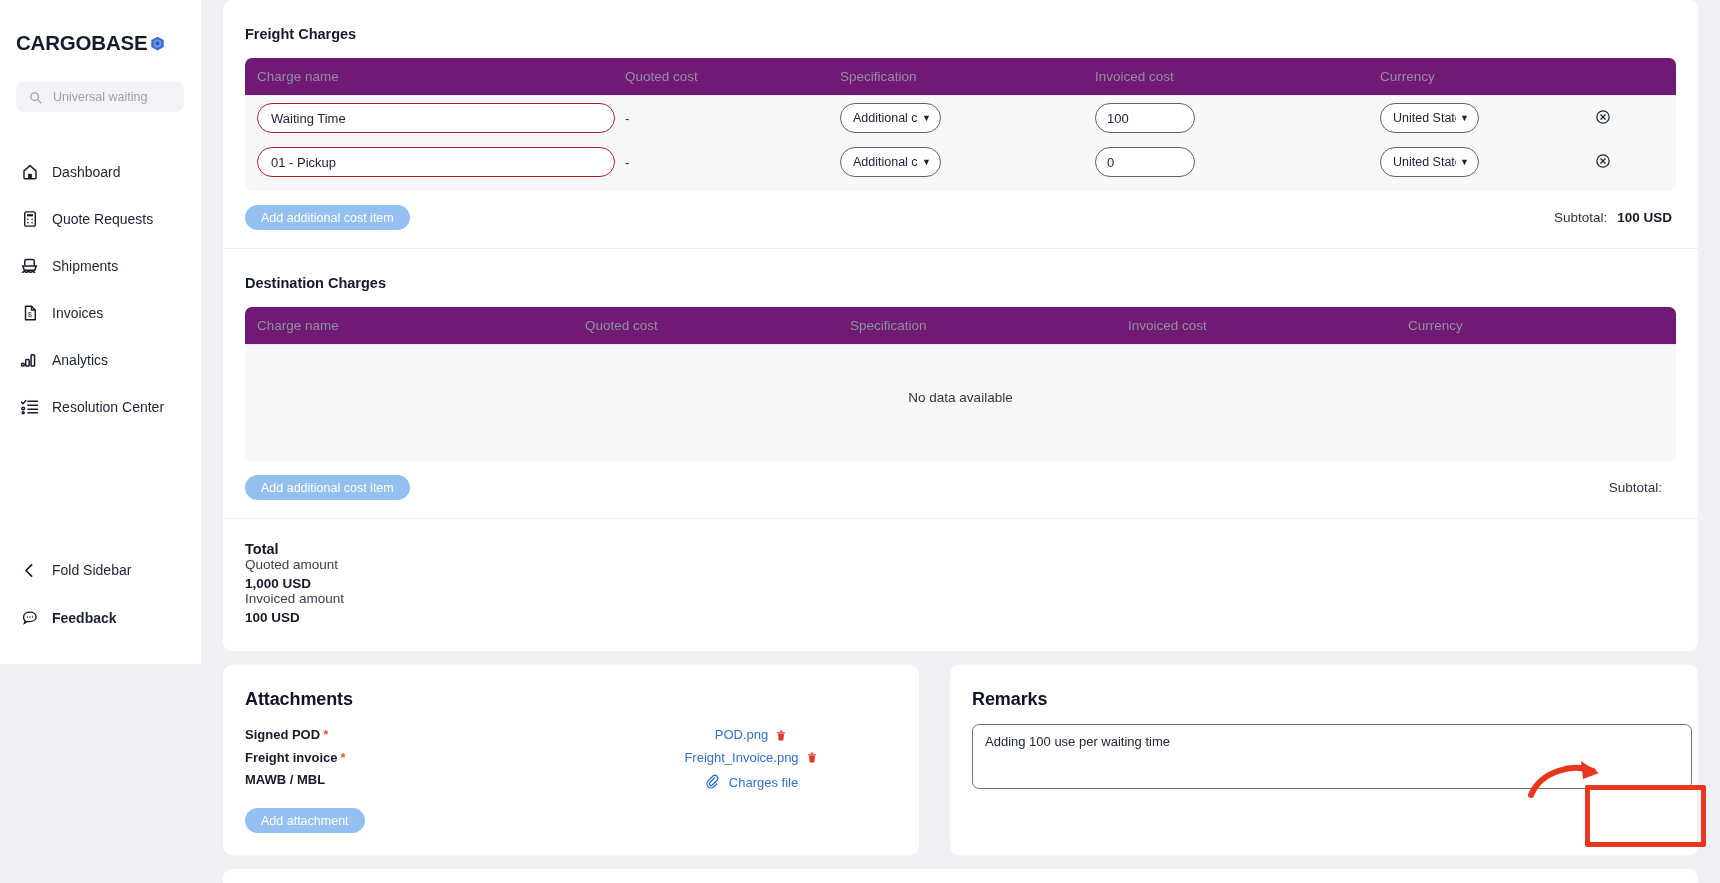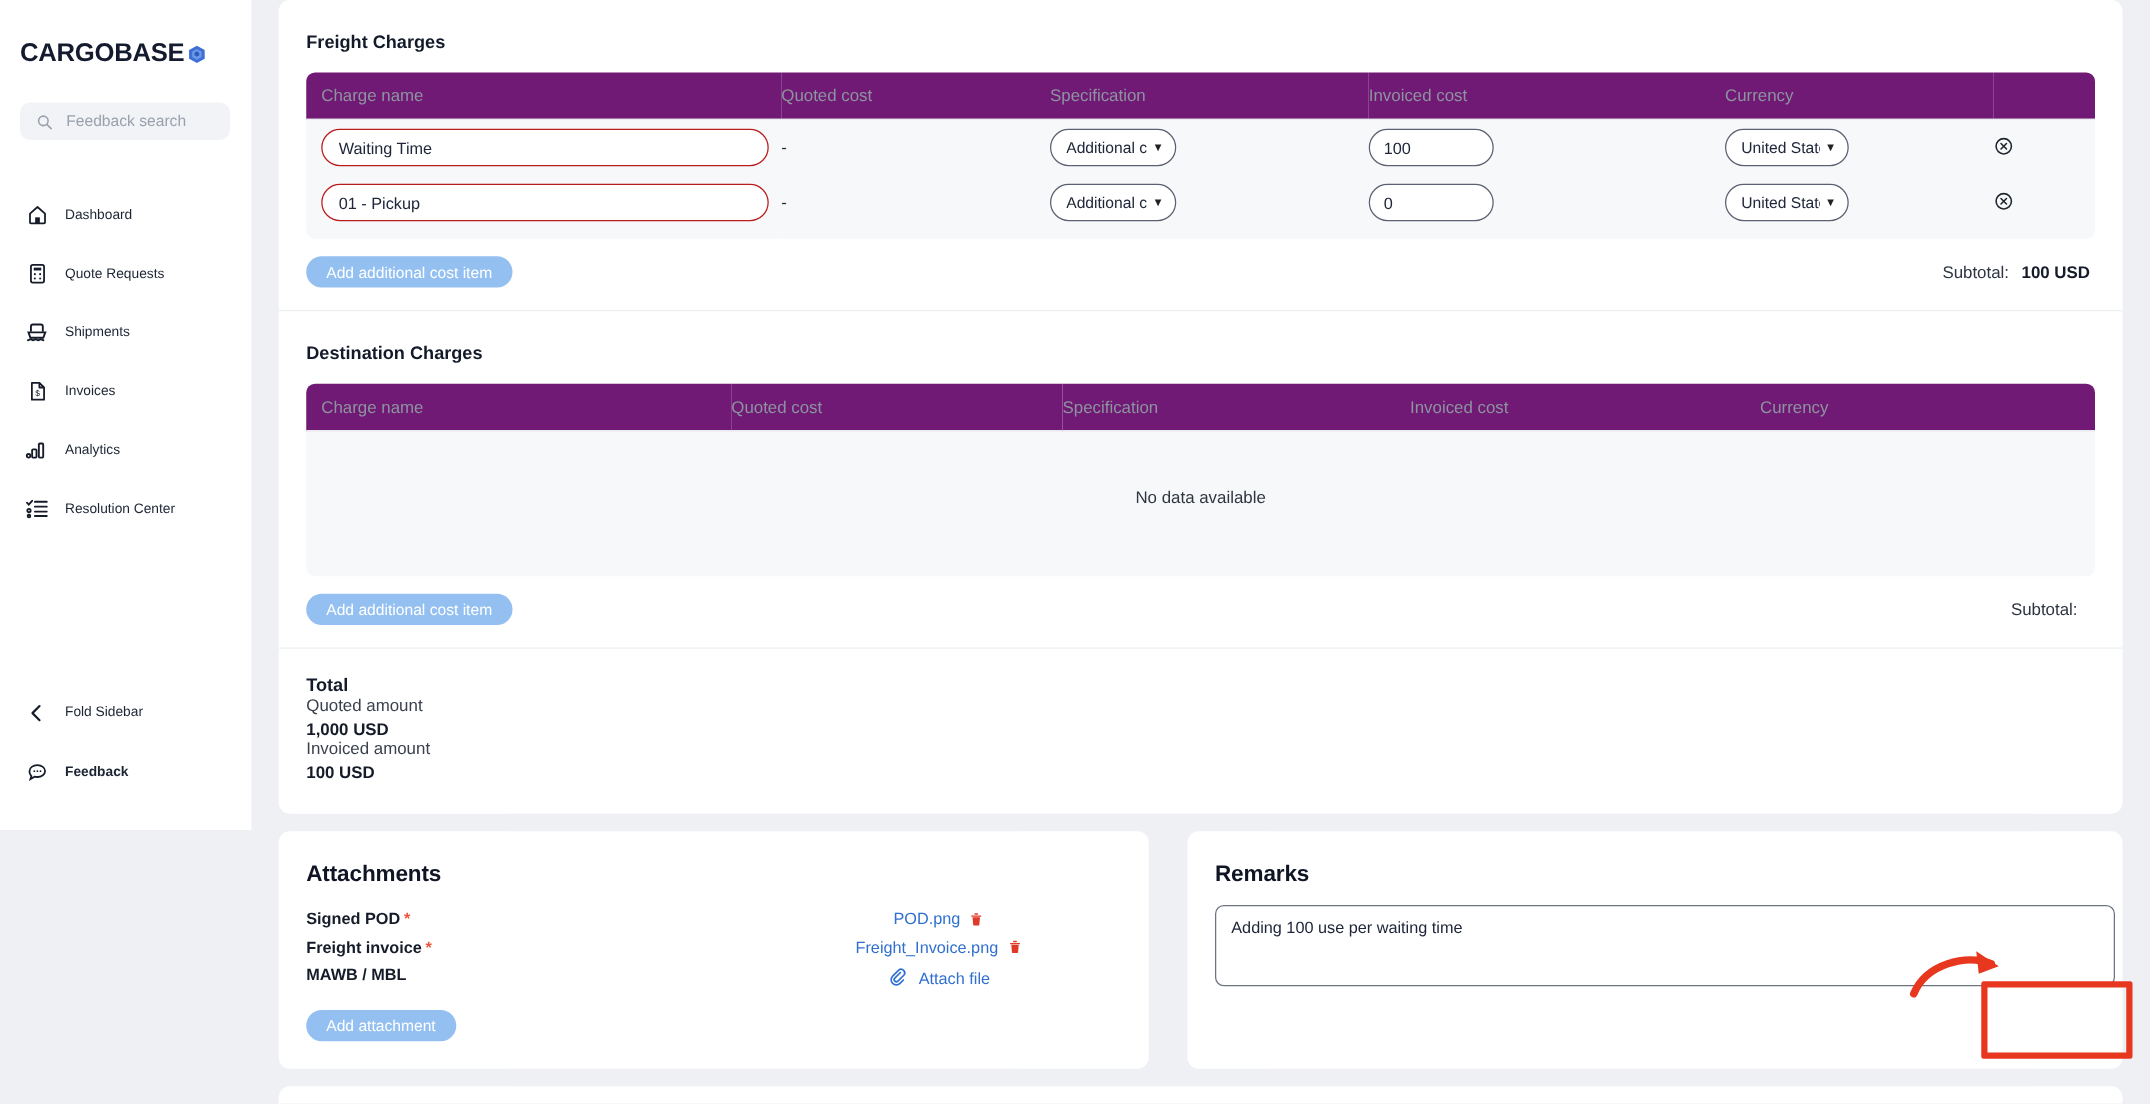--- a/index.html
+++ b/index.html
@@ -212,7 +212,7 @@
               <line x1="16" y1="16" x2="22" y2="22" stroke-linecap="round"></line>
           </svg>
         </span>
-        <span class="ph">Feedback search</span>
+        <span class="ph">Universal waiting</span>
       </div>
     </div>
 

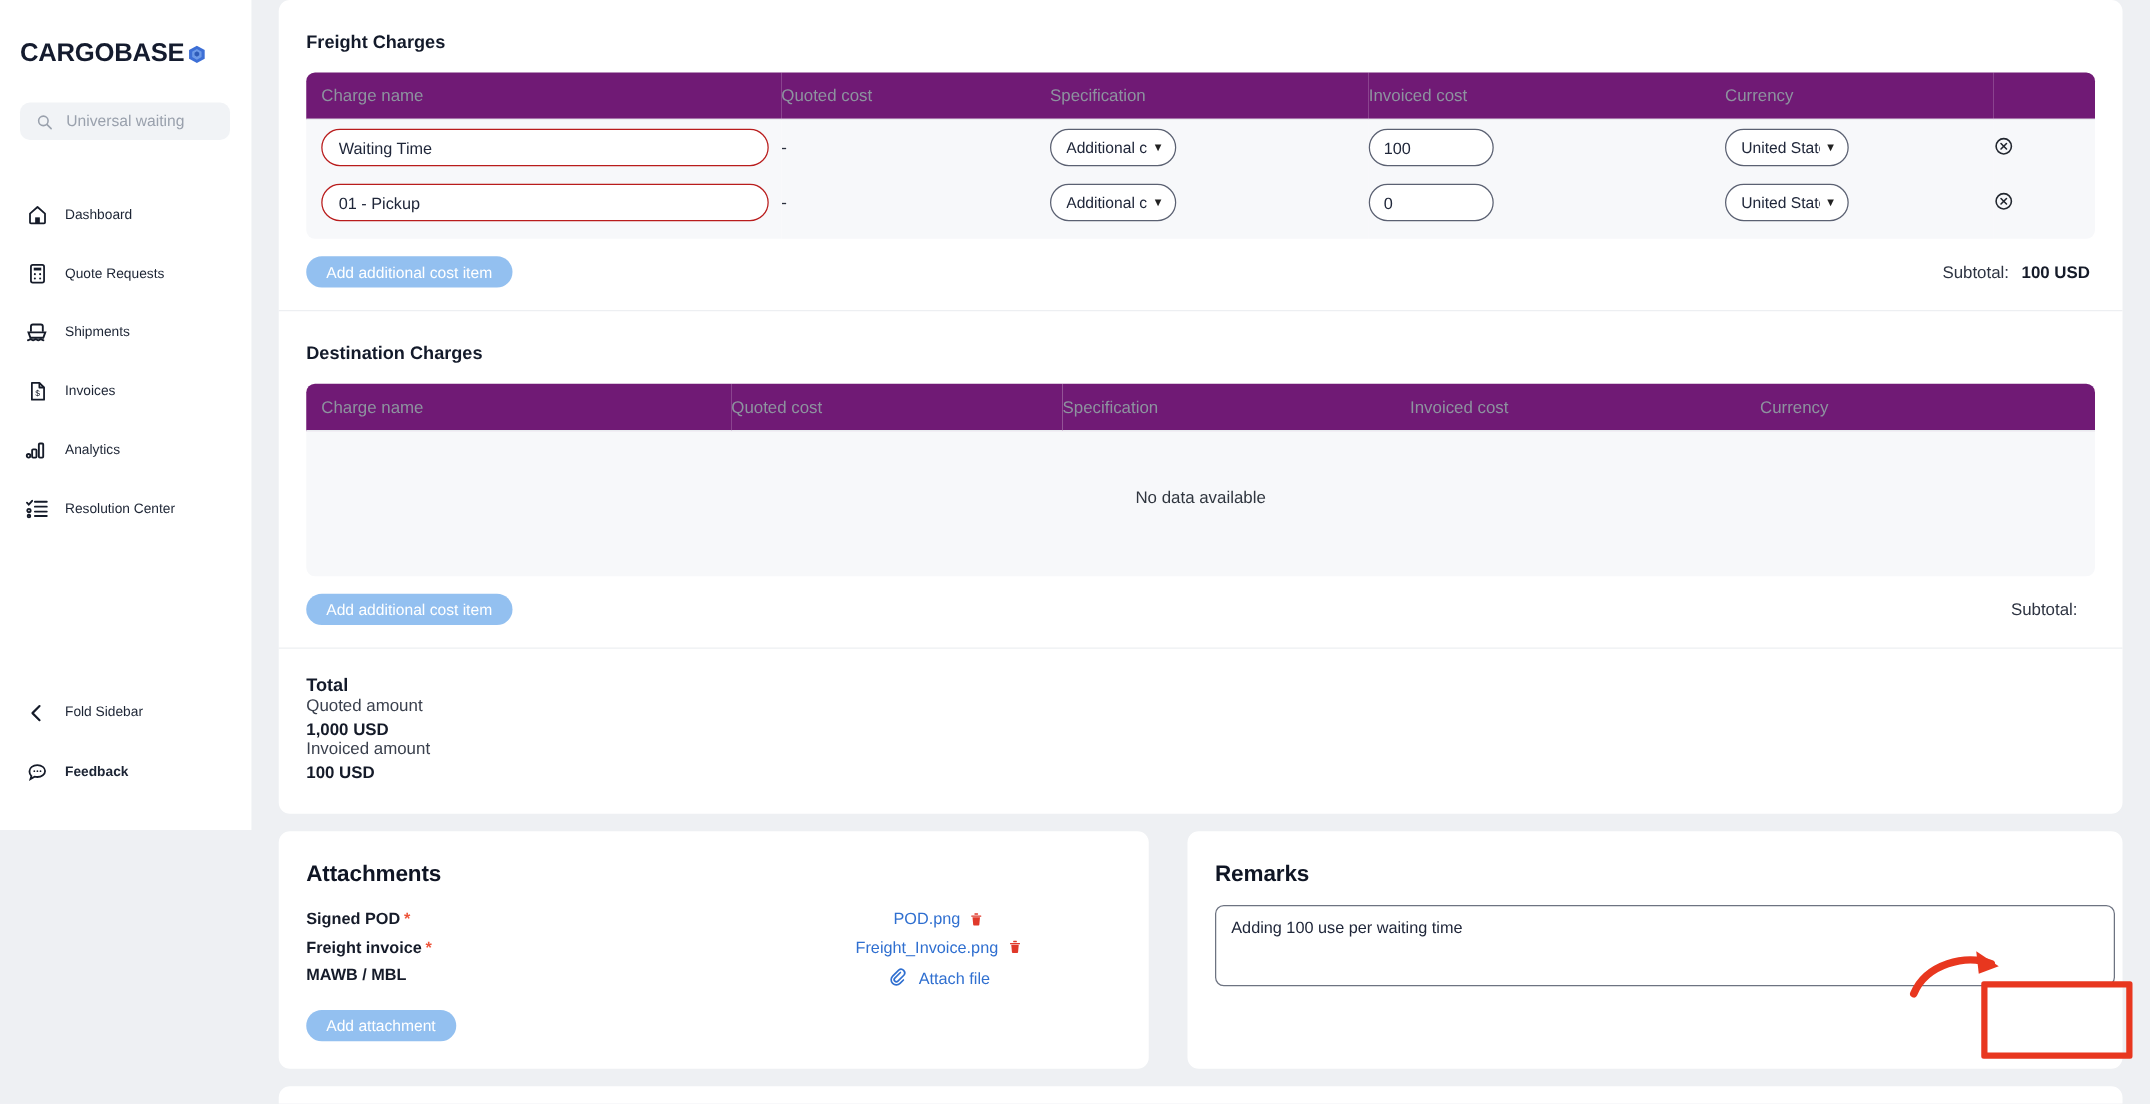--- a/index.html
+++ b/index.html
@@ -43,7 +43,7 @@
     height: 47px; padding-left: 20px;
     cursor: pointer;
   }
-  .nav-label { font-size: 11px; color: #1c2434; font-weight: 500; }
+  .nav-label { font-size: 14px; color: #1c2434; font-weight: 500; }
   .sidebar-bottom {
     position: absolute; left: 0; bottom: 0; width: 100%;
     padding-bottom: 22px;

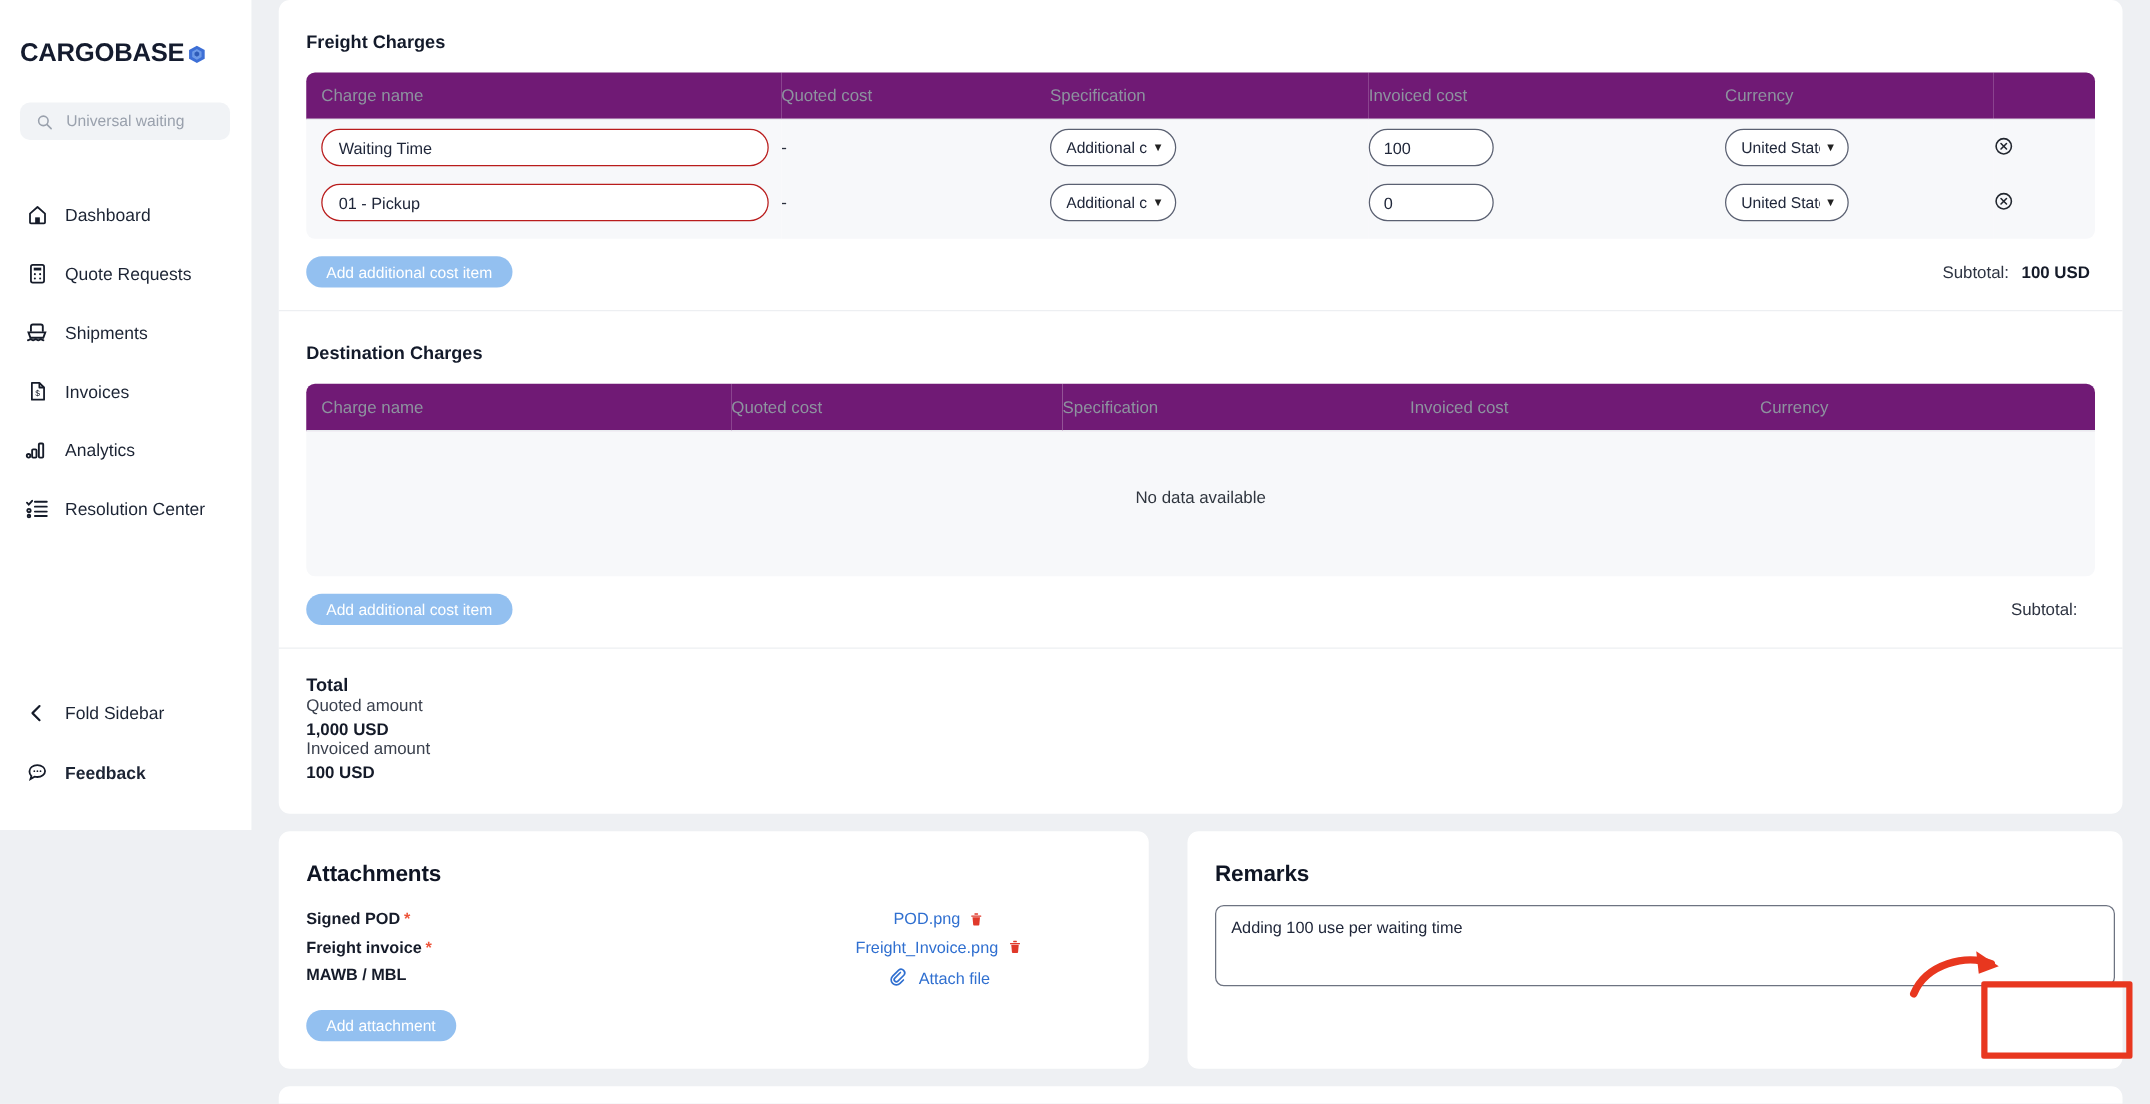--- a/index.html
+++ b/index.html
@@ -512,7 +512,7 @@
                   <path d="M15.5 7.5 8.8 14.2a2.6 2.6 0 0 0 3.7 3.7l7.1-7.1a4.4 4.4 0 0 0-6.2-6.2l-7.2 7.2a6.2 6.2 0 0 0 8.8 8.8l4.1-4.1"></path>
                 </svg>
               </span>
-              <span>Attach file</span>
+              <span>Charges file</span>
             </div>
           </div>
         </div>

